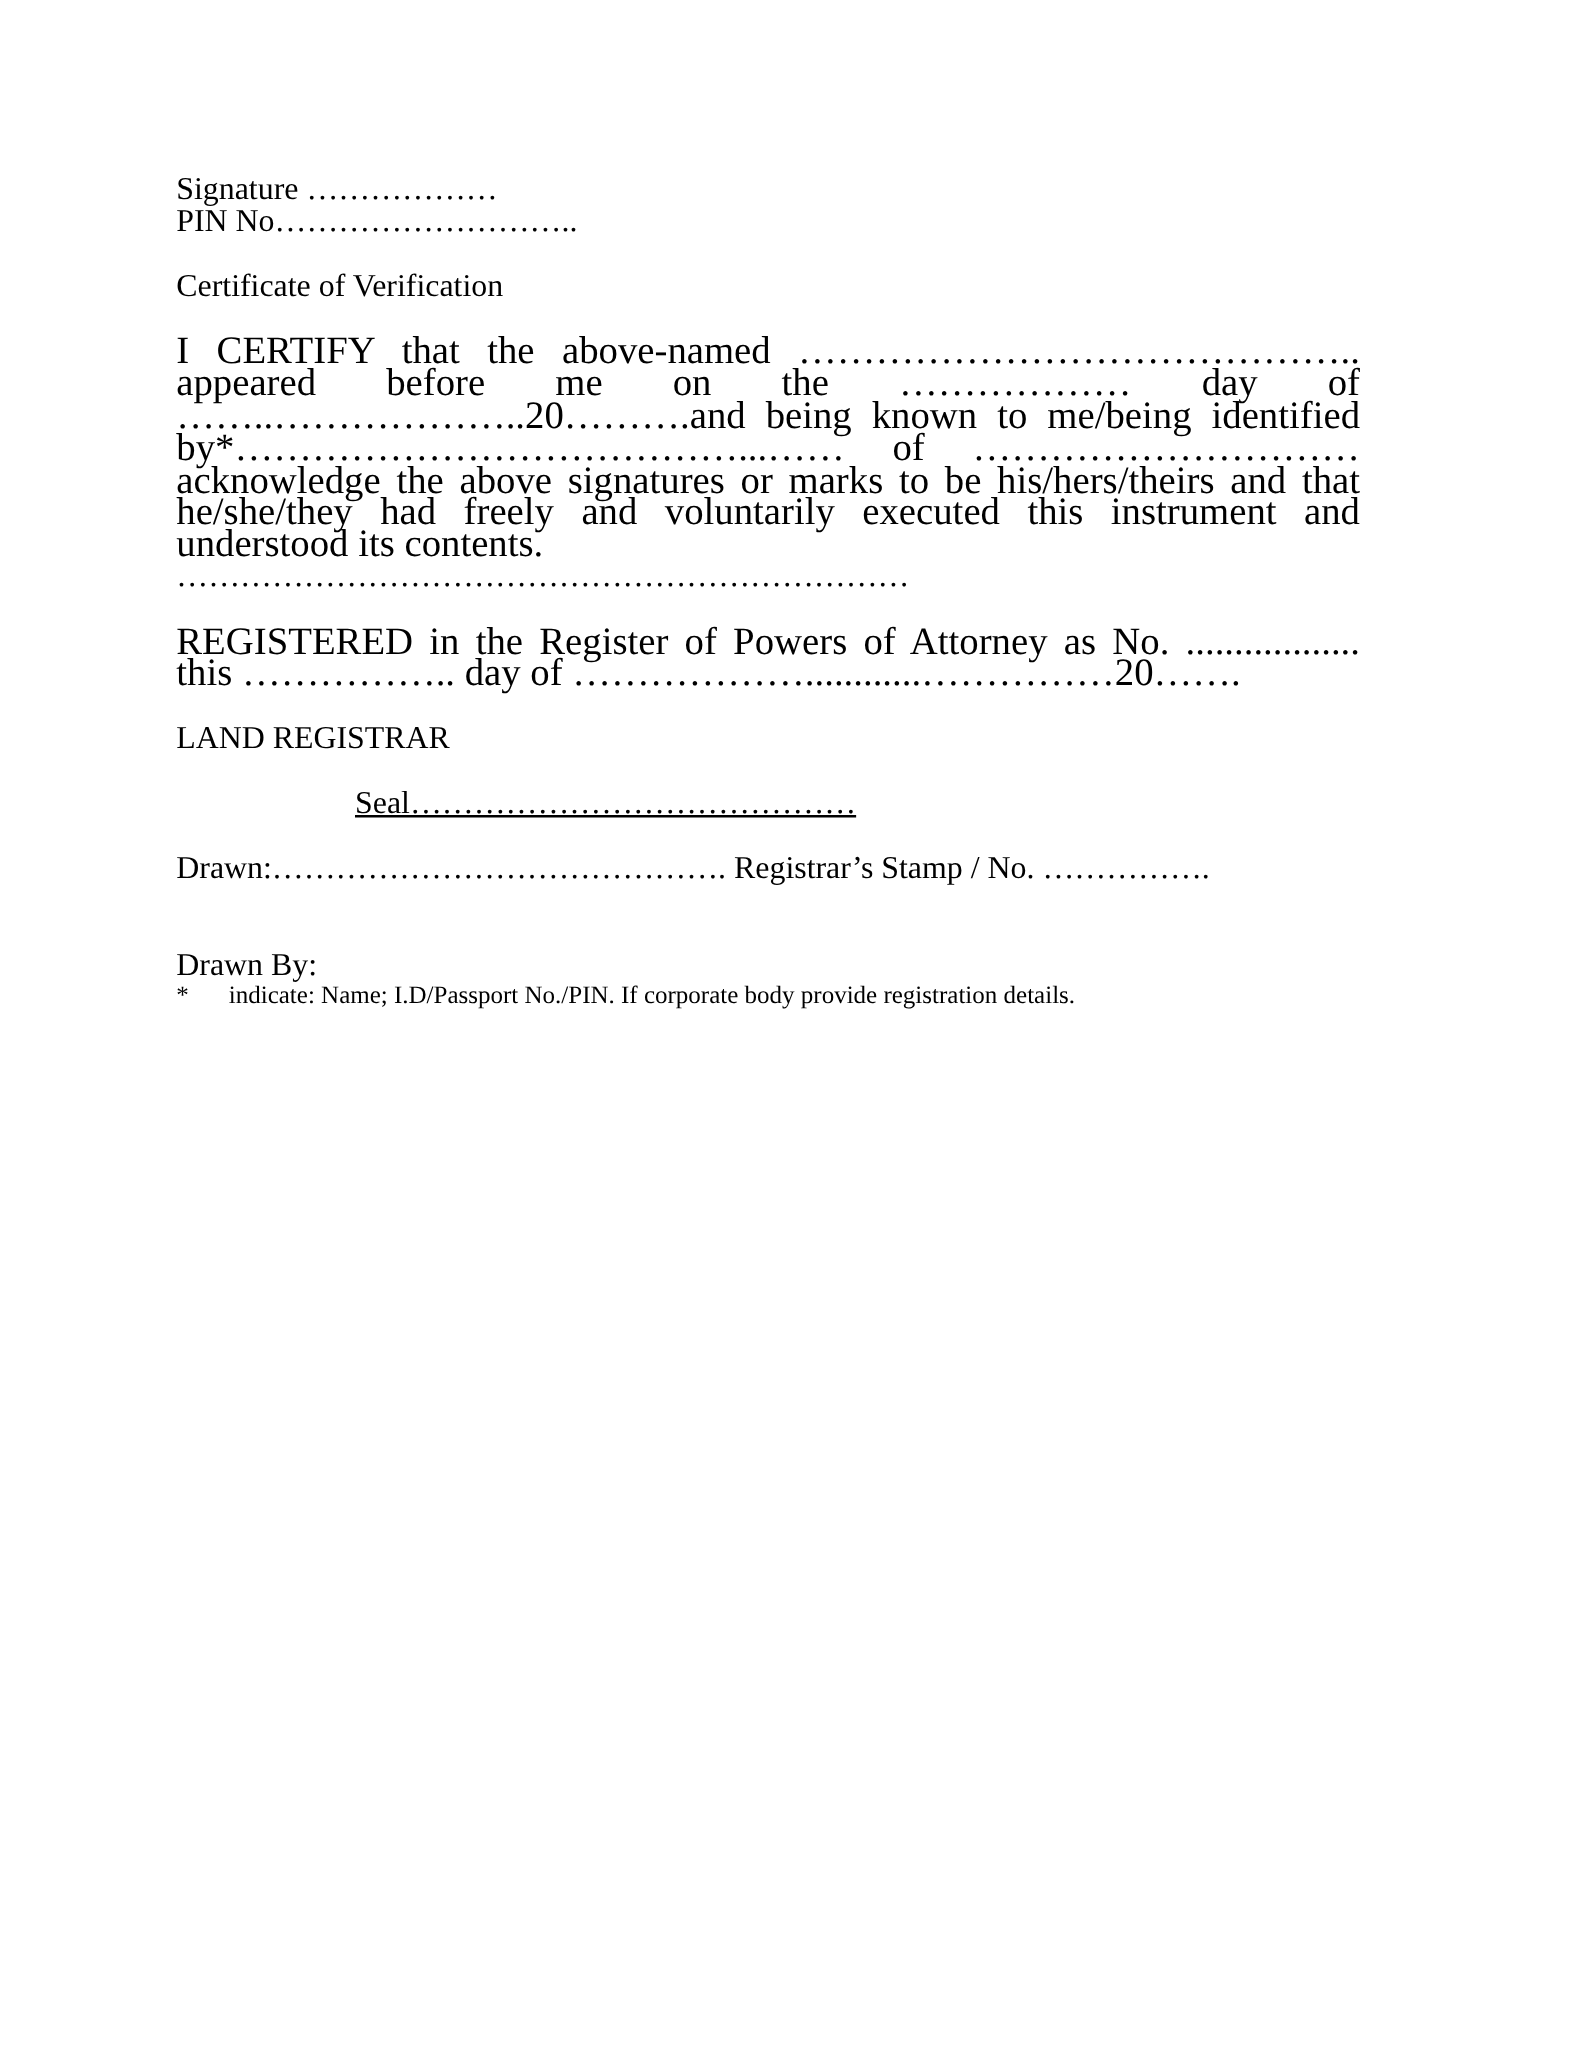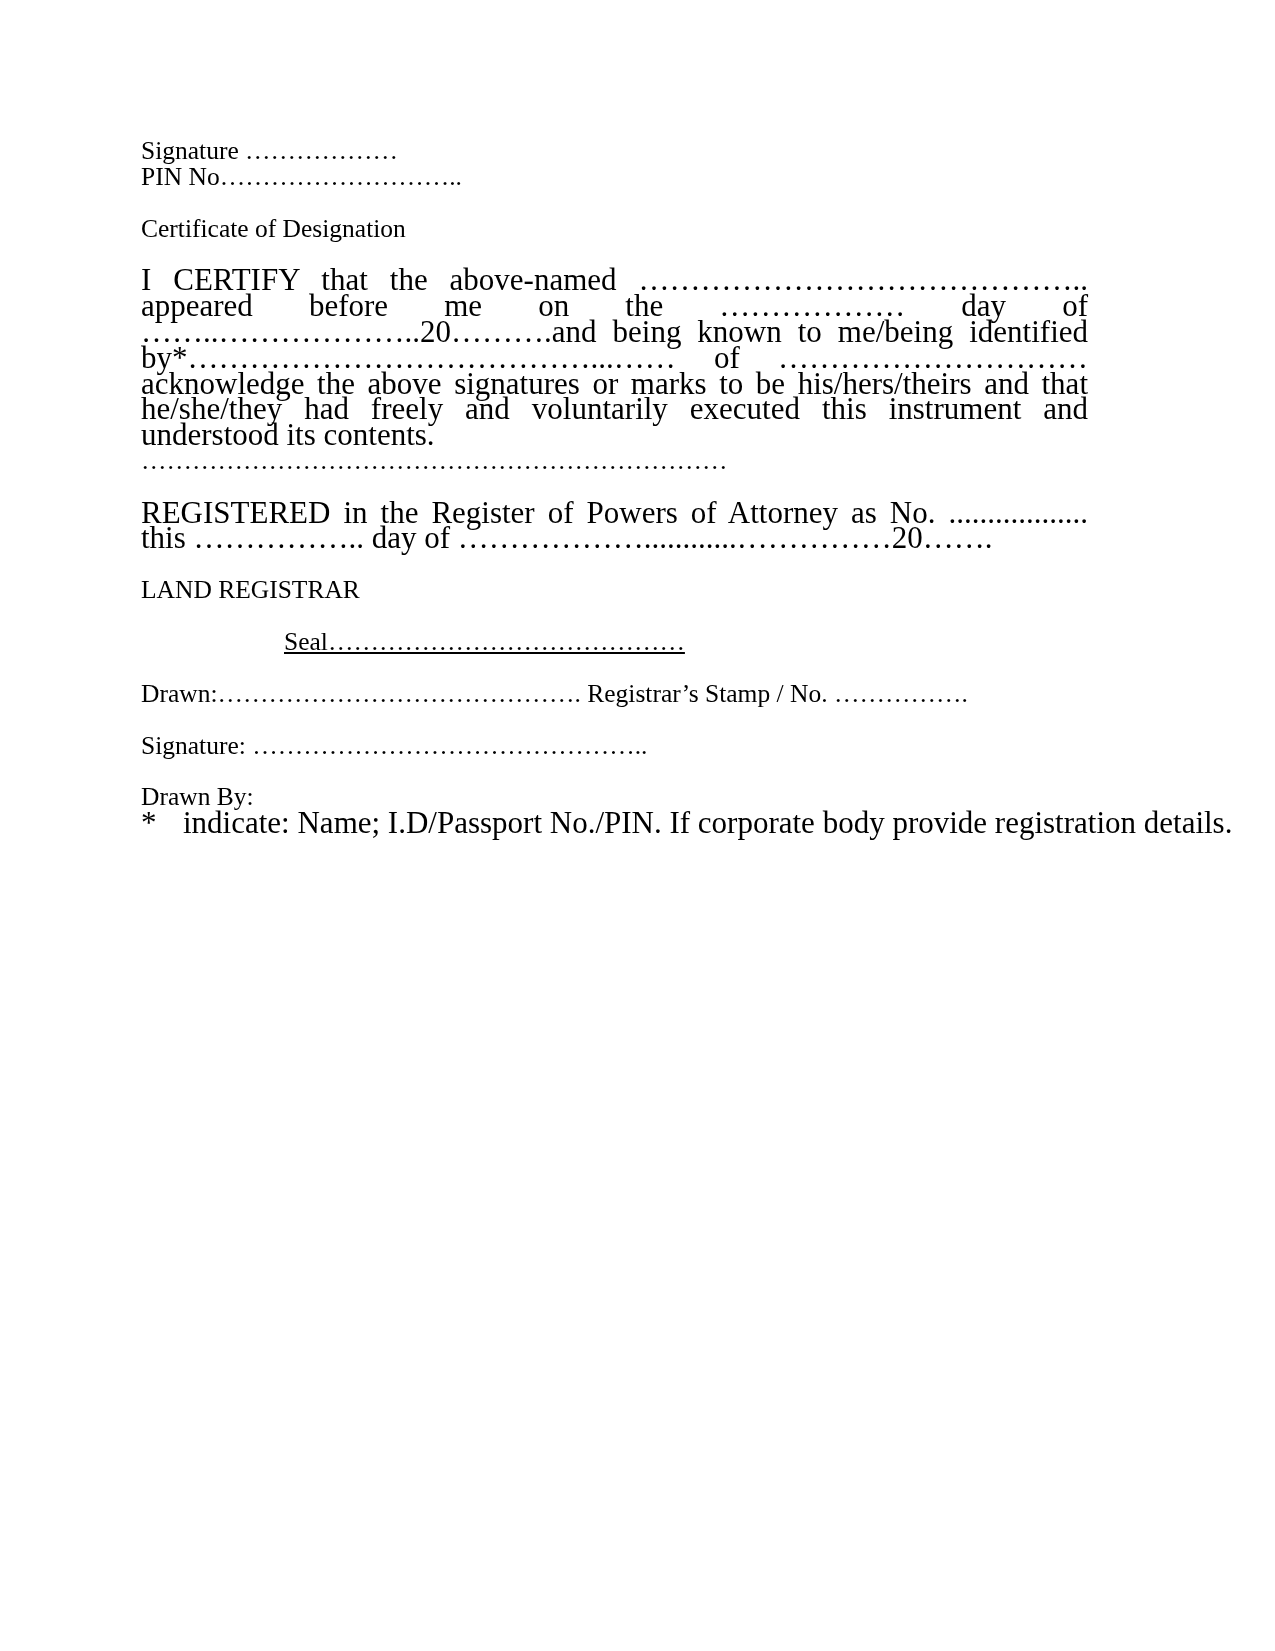--- a/index.html
+++ b/index.html
@@ -66,7 +66,7 @@
 
     <div class="gap-md"></div>
 
-    <div class="ln">Certificate of Designation</div>
+    <div class="ln">Certificate of Verification</div>
 
     <div class="gap-md"></div>
 

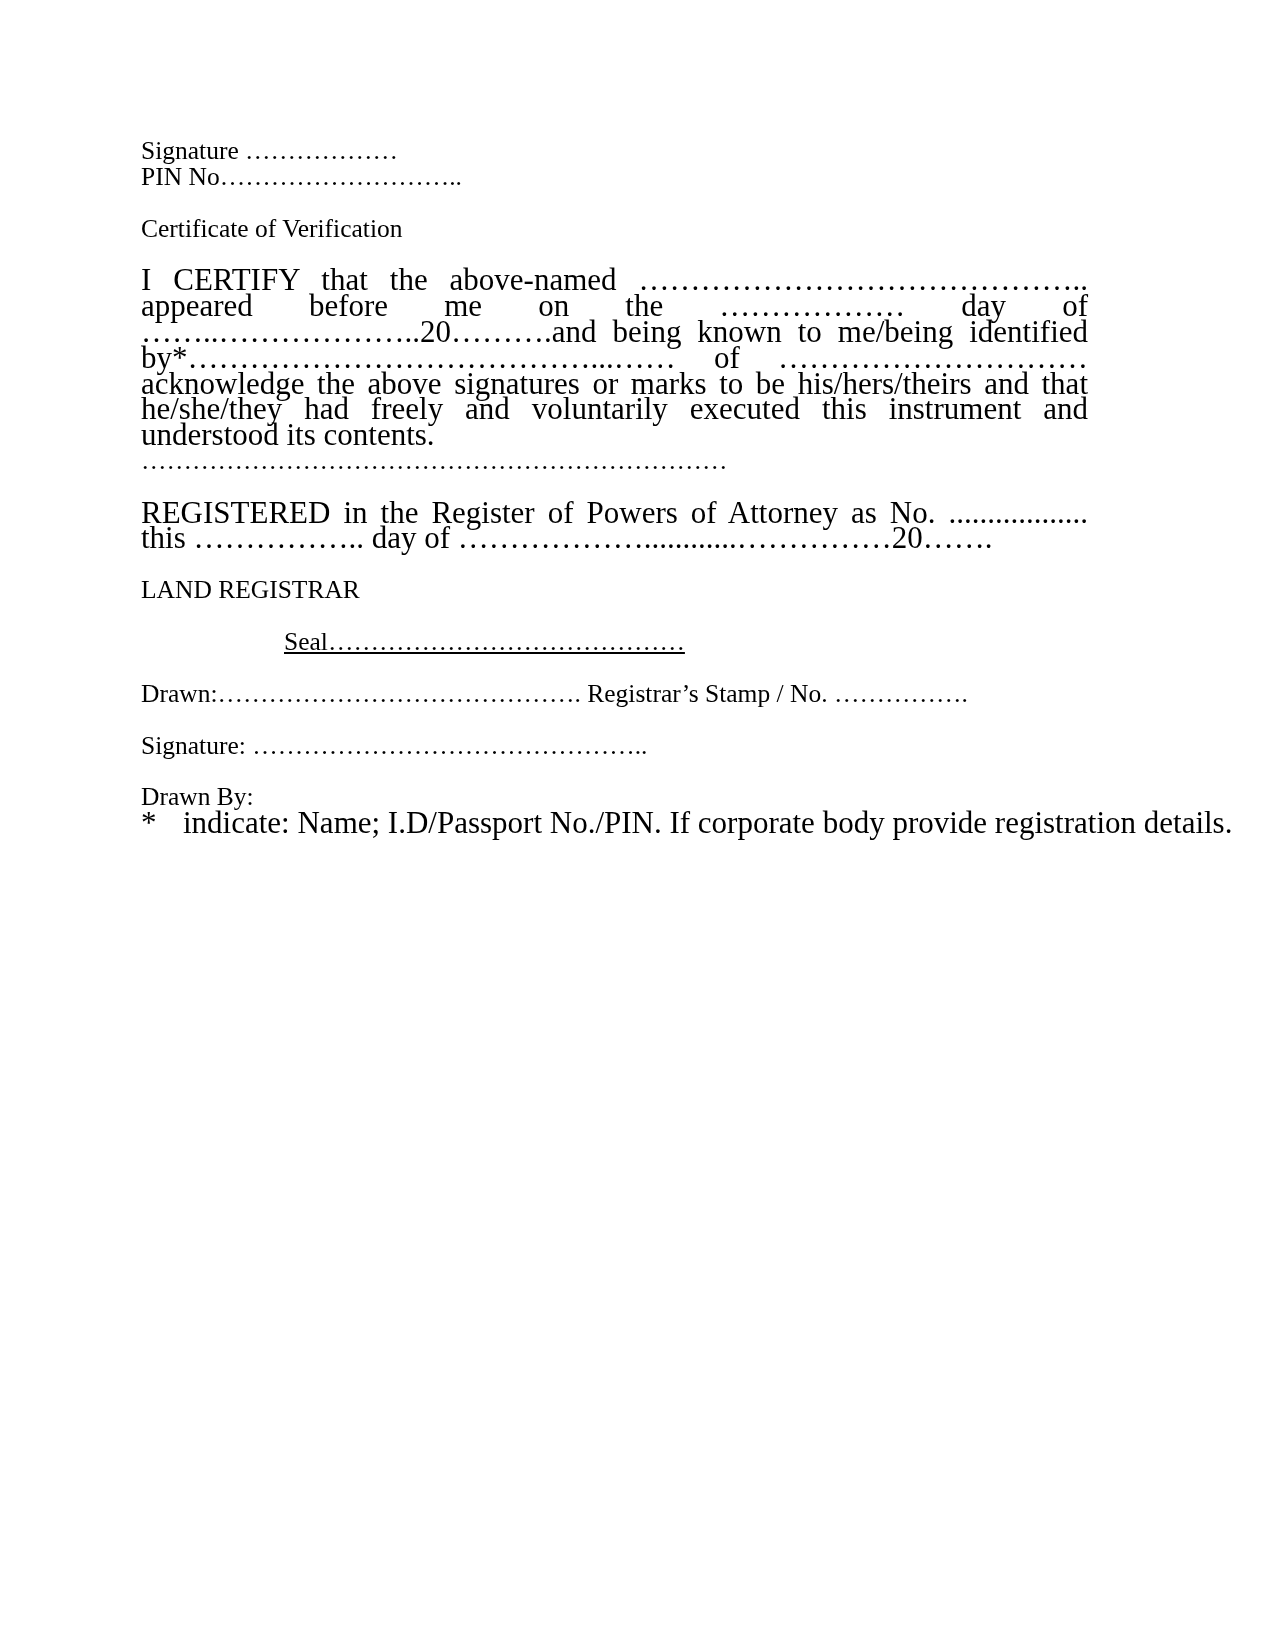--- a/index.html
+++ b/index.html
@@ -92,7 +92,6 @@
 
     <div class="gap-md"></div>
 
-    <div class="ln">Signature: ………………………………………..</div>
 
     <div class="gap-md"></div>
 

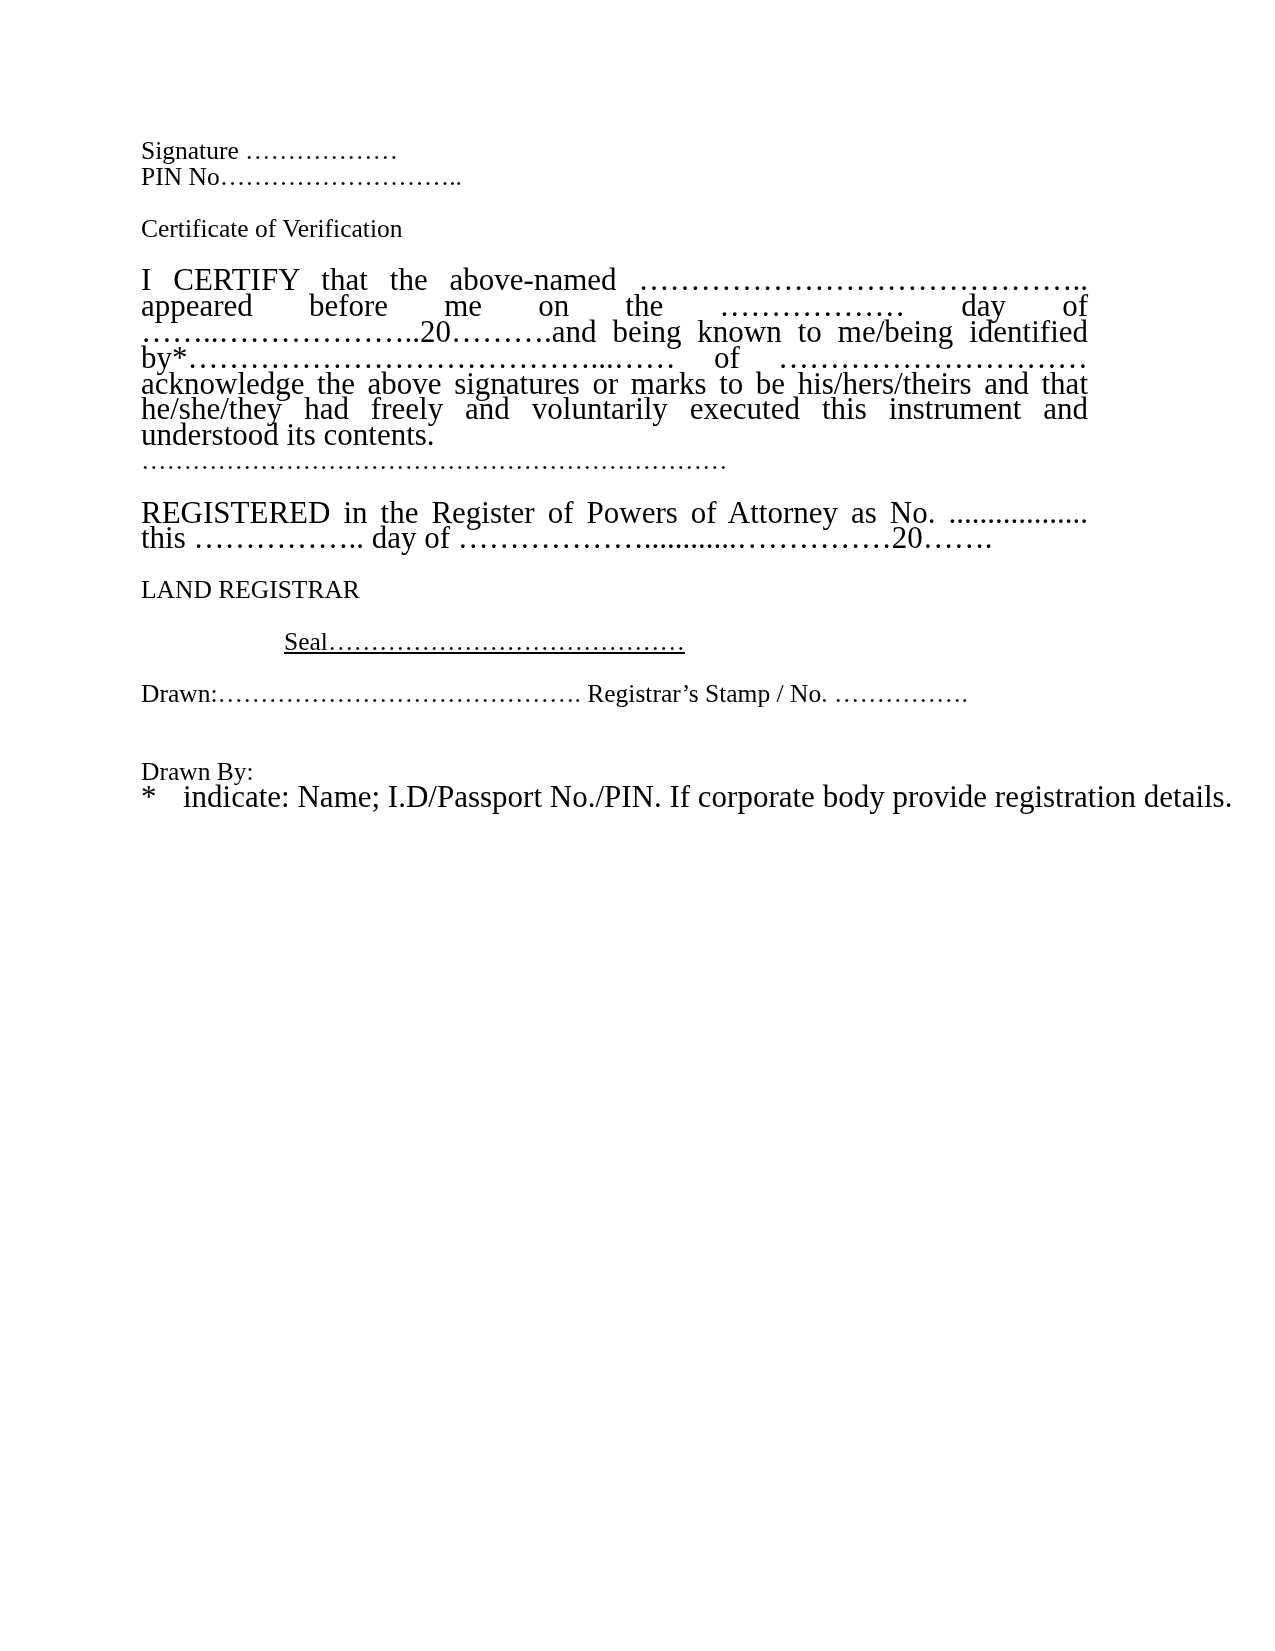--- a/index.html
+++ b/index.html
@@ -44,7 +44,7 @@
   .gap-md { height: 26px; }
   .indent-seal { padding-left: 143px; text-decoration: underline; }
   .note-row {
-    font-size: 31px;
+    font-size: 20px;
     line-height: 25.8px;
     display: block;
     white-space: pre;

